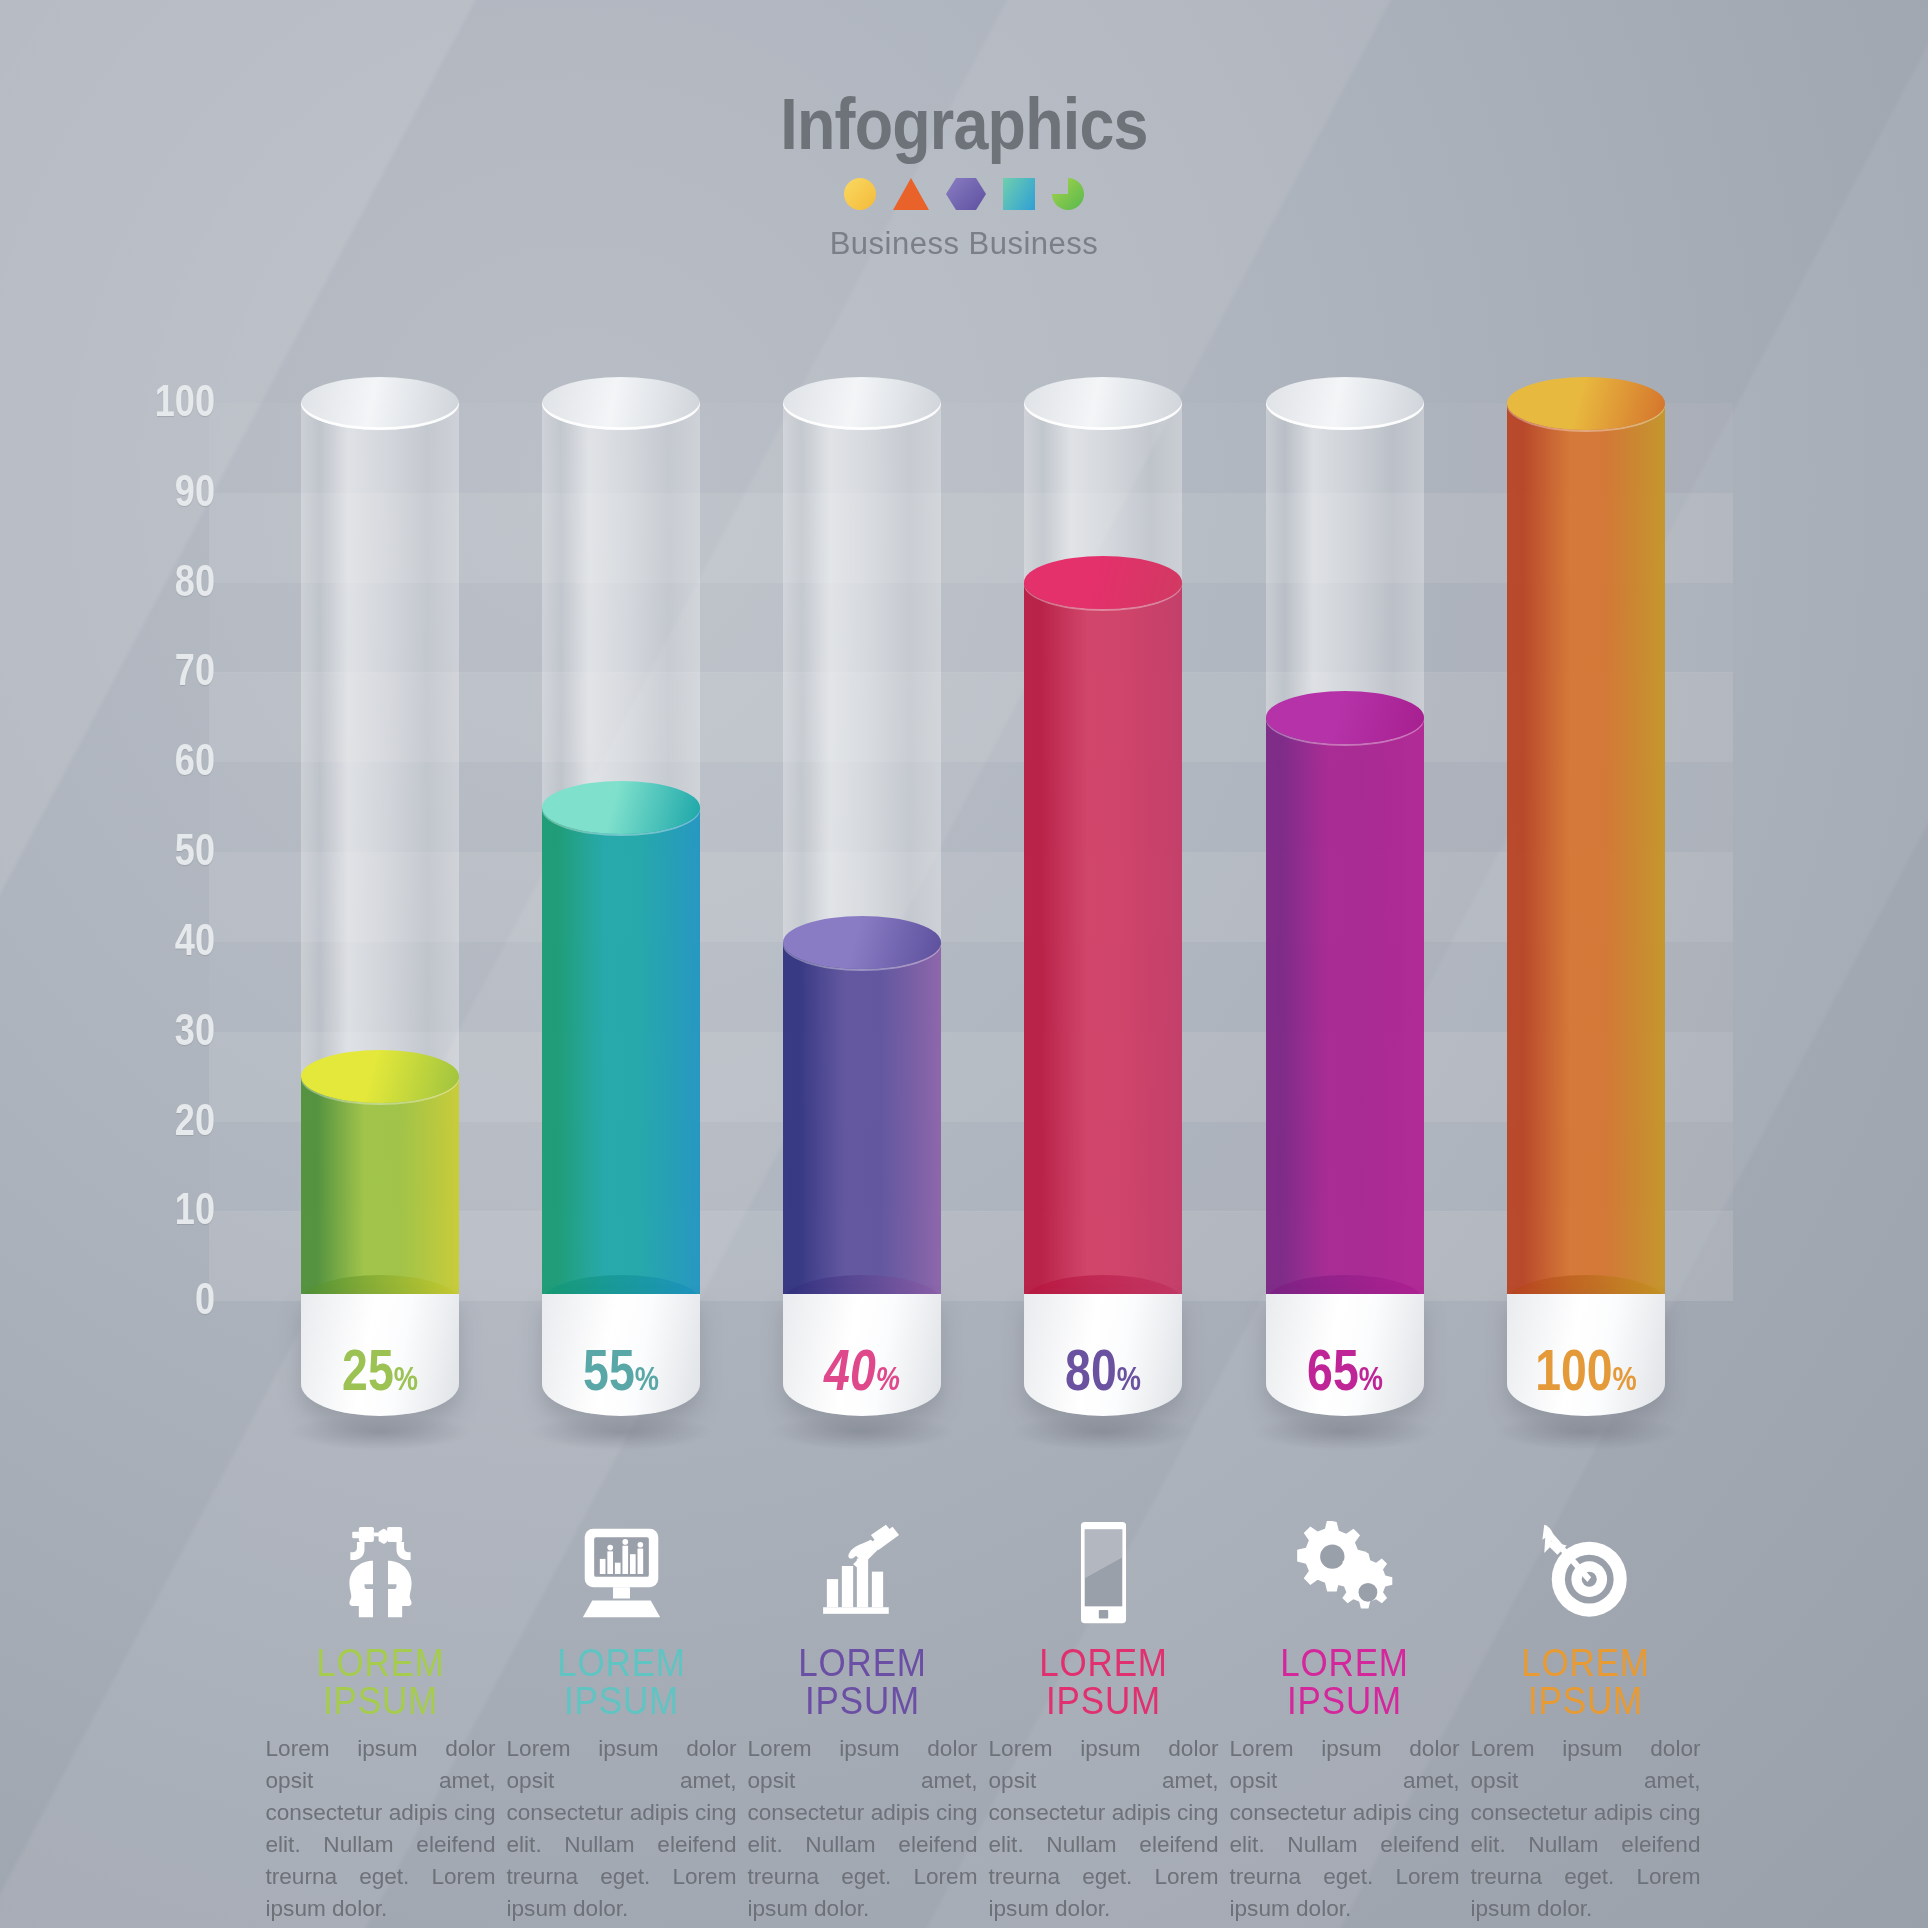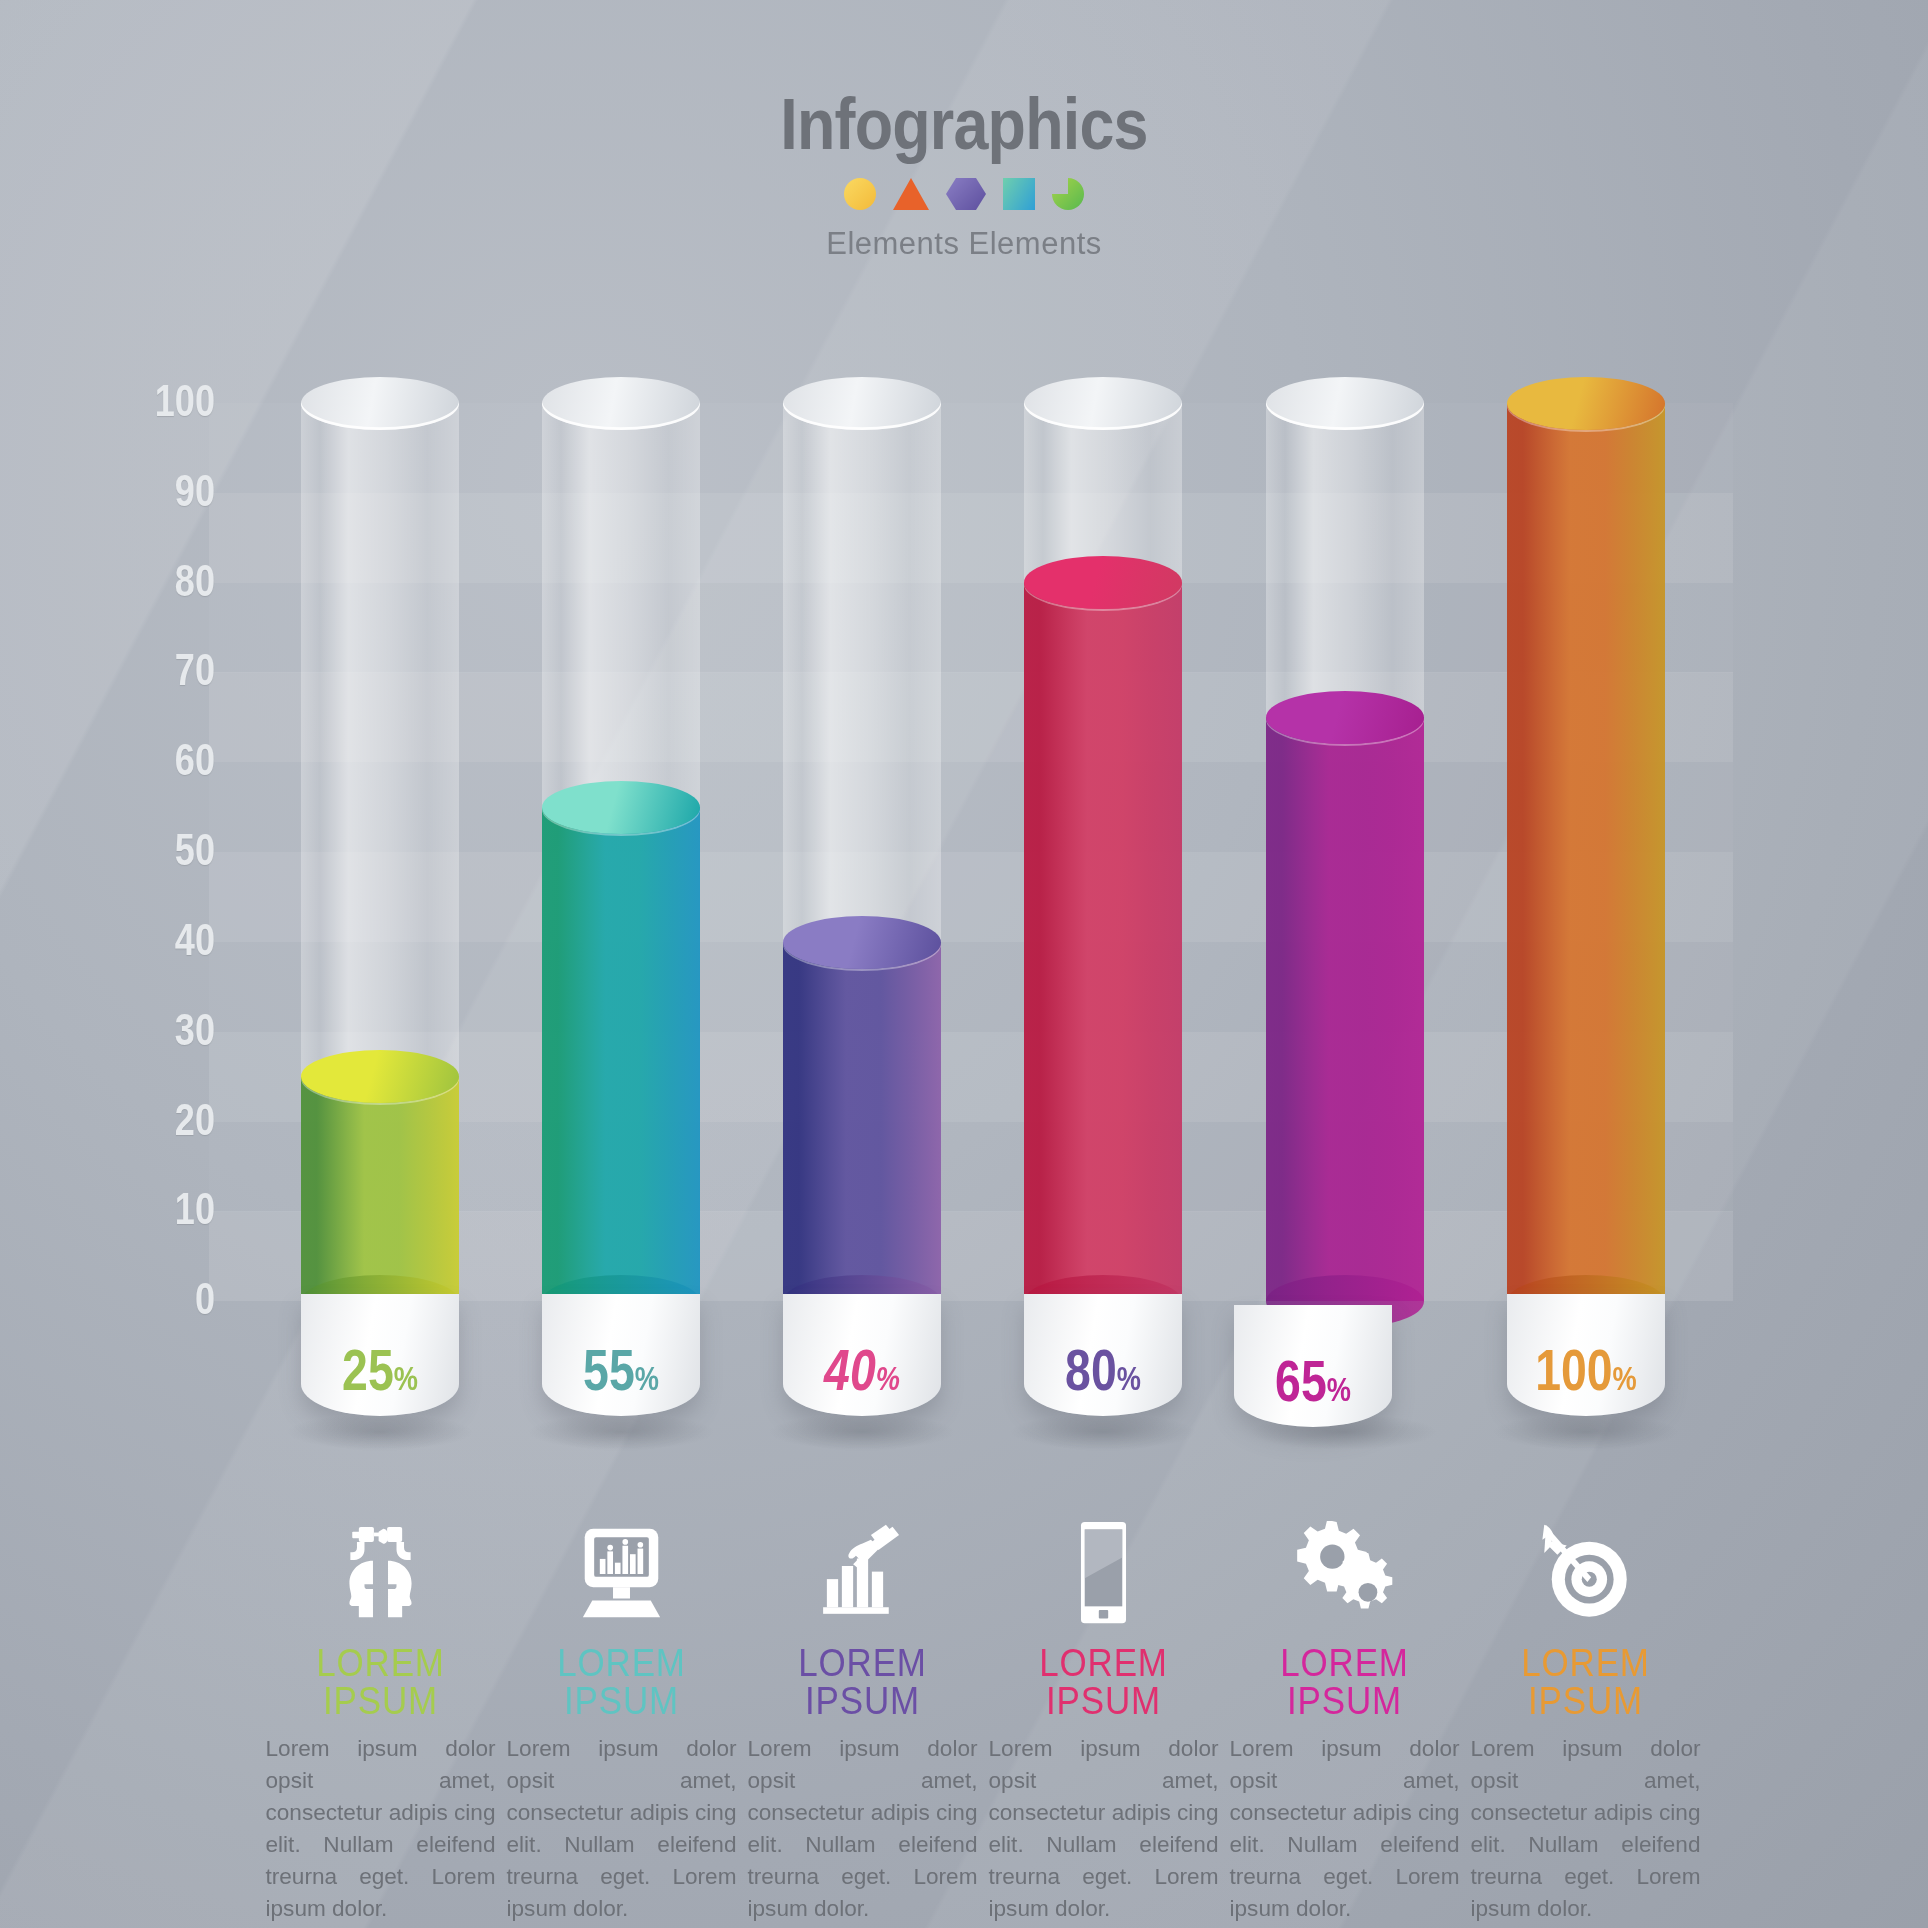--- a/index.html
+++ b/index.html
@@ -125,7 +125,7 @@
     <div class="sh sh-square"></div>
     <div class="sh sh-pie"></div>
   </div>
-  <div class="subtitle">Elements Elements</div>
+  <div class="subtitle">Business Business</div>
 </div>
 
 <div class="chart">

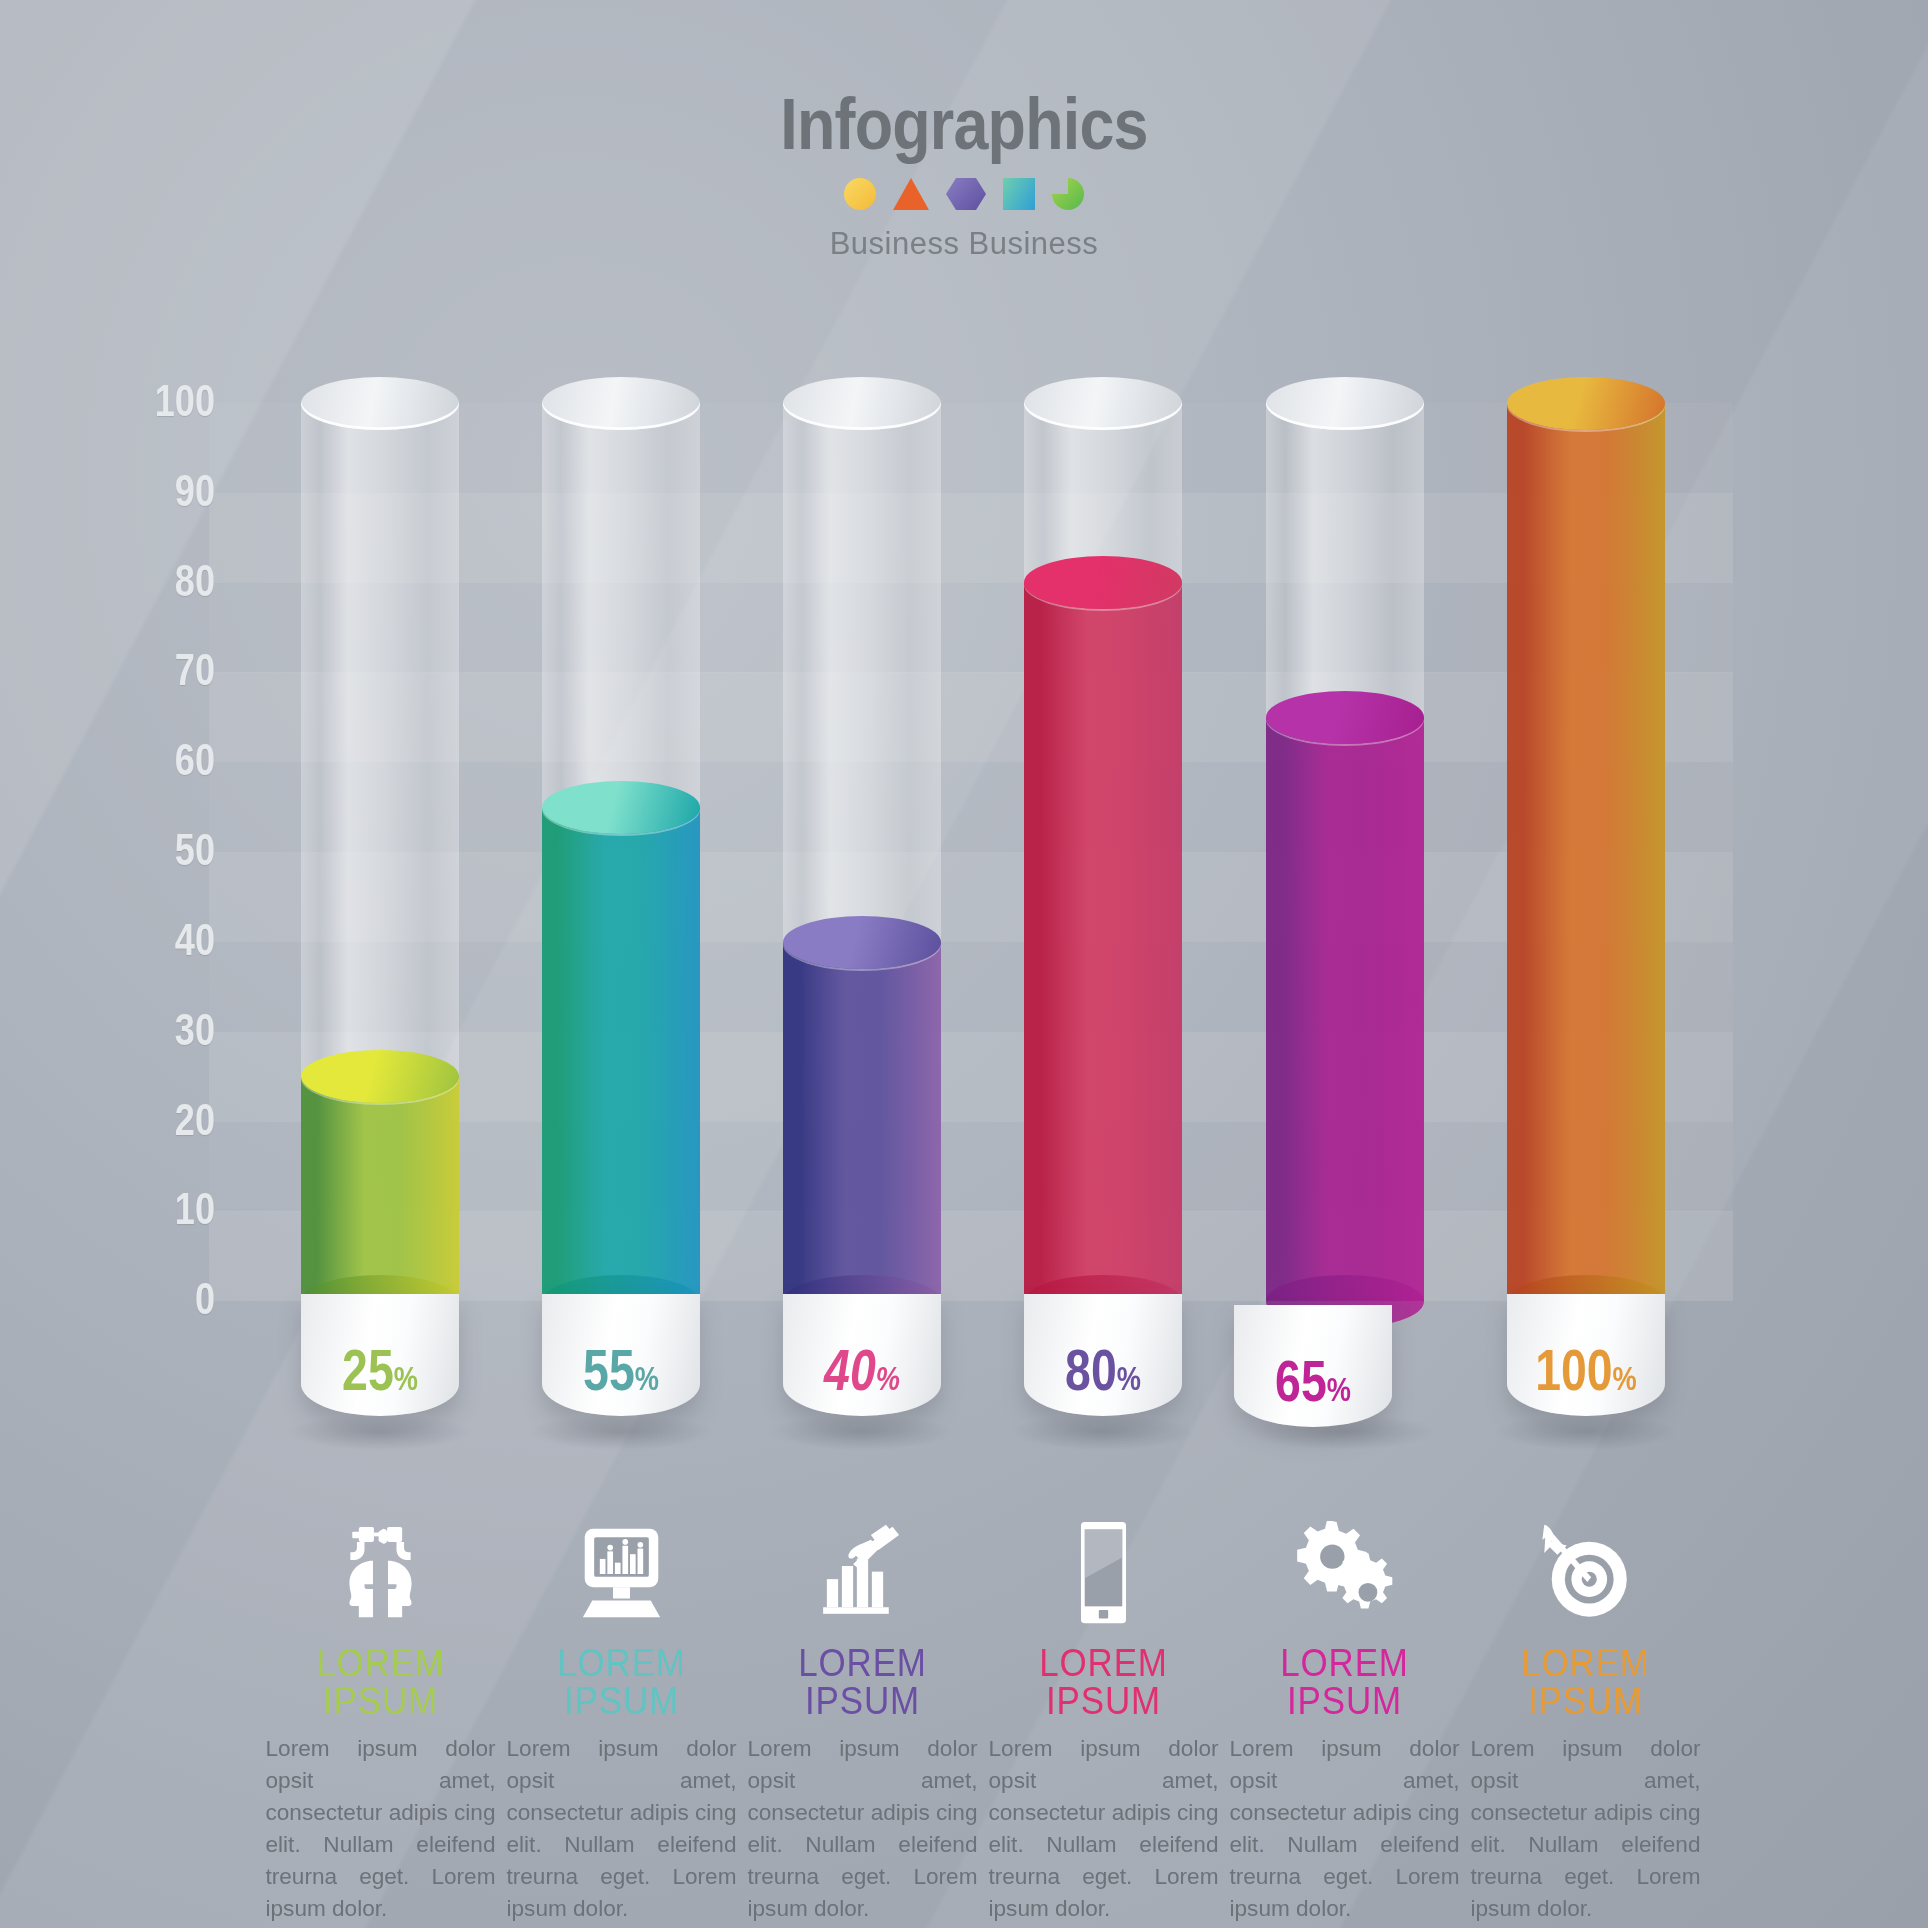--- a/index.html
+++ b/index.html
@@ -197,7 +197,7 @@
       <div style="position: absolute; left: 1266px; top: 1275px; width: 158px; height: 53px; border-radius: 50%; background: linear-gradient(90deg, rgb(122, 33, 132), rgb(176, 31, 146)); opacity: 0.85;"></div>
       <div style="position: absolute; left: 1266px; top: 691px; width: 158px; height: 53px; border-radius: 50%; background: linear-gradient(105deg, rgb(181, 50, 168) 0%, rgb(181, 50, 168) 45%, rgb(166, 31, 143) 100%); box-shadow: rgba(255, 255, 255, 0.35) 0px 1.9px 0px;"></div>
       <div class="tube-top" style="left: 1266px; top: 377px;"></div>
-      <div class="base" style="left: 1234px; top: 1294px; bottom: auto; margin-top: 11px;">
+      <div class="base" style="left: 1266px; top: 1294px; bottom: auto;">
         <div class="pct" style="color: rgb(191, 37, 150);"><span>65</span><span class="sign">%</span></div>
       </div>
       <div class="shadow" style="left: 1492px; top: 1414px;"></div>

